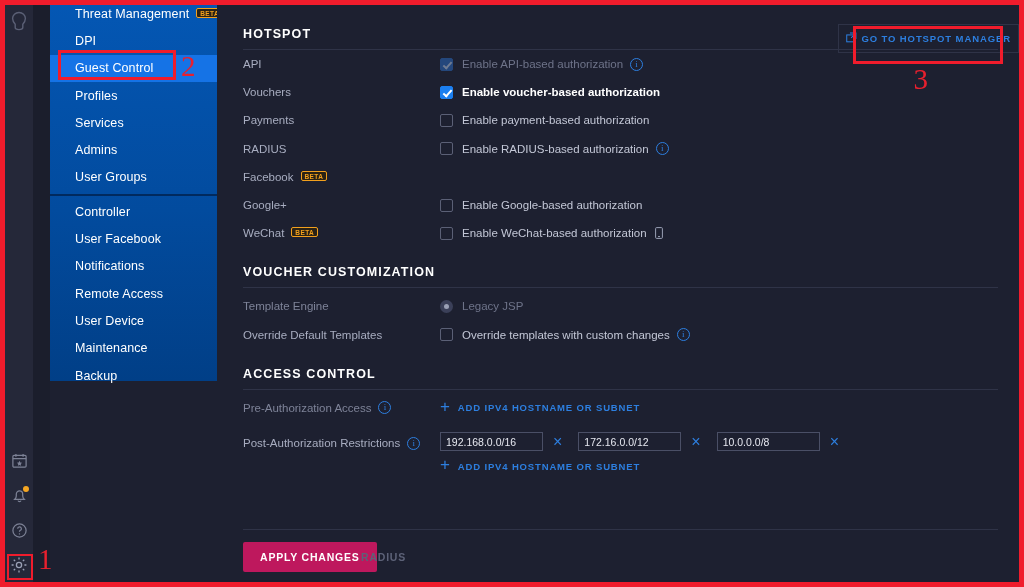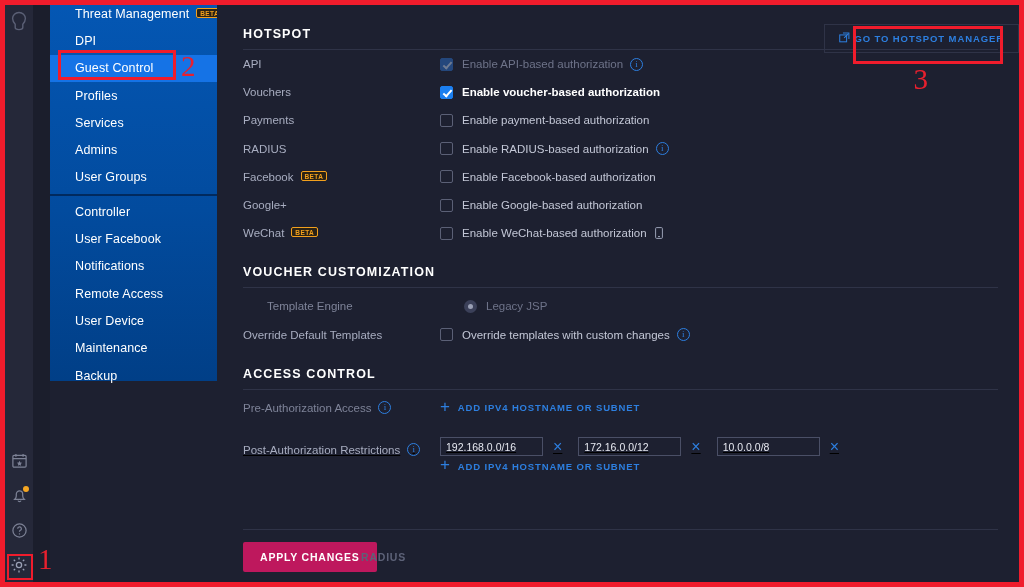--- a/index.html
+++ b/index.html
@@ -226,7 +226,7 @@
     font-size: 9.5px;
     font-weight: bold;
     letter-spacing: .9px;
-    padding: 7px 14px;
+    padding: 7px 7px;
     cursor: pointer;
   }
   .hs-box {

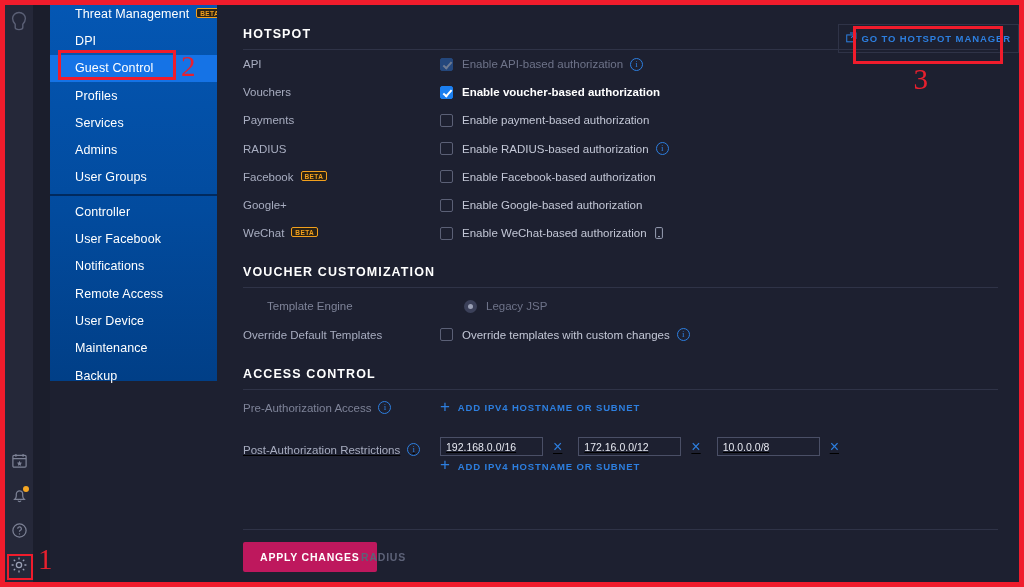--- a/index.html
+++ b/index.html
@@ -451,10 +451,6 @@
               <span>Facebook</span>
               <span class="beta">BETA</span>
             </div>
-            <div class="row-field">
-              <span class="cb"></span>
-              <span class="lbl-off">Enable Facebook-based authorization</span>
-            </div>
           </div>
           <div class="row">
             <div class="row-label">

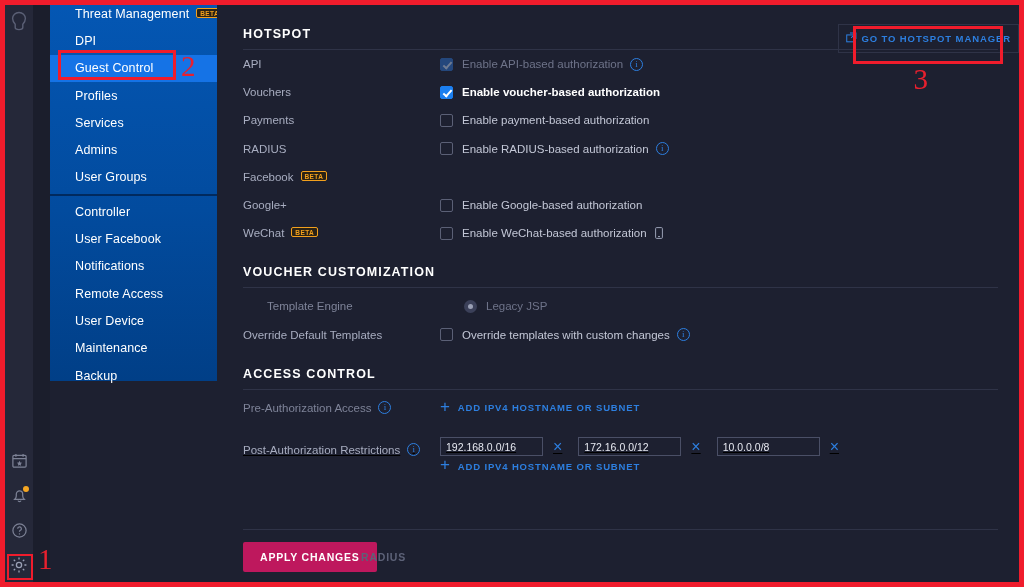--- a/index.html
+++ b/index.html
@@ -484,7 +484,7 @@
         <div class="hr"></div>
       </div>
 
-      <div class="row" style="margin-top:4px;margin-left:24px;">
+      <div class="row" style="margin-top:4px;">
         <div class="row-label dim">Template Engine</div>
         <div class="row-field">
           <span class="radio"></span>

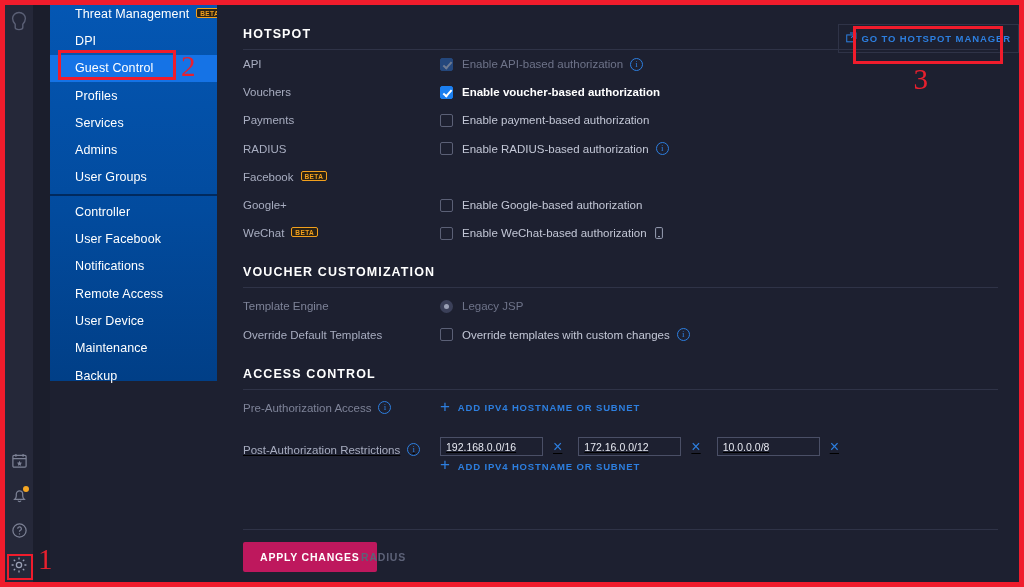--- a/index.html
+++ b/index.html
@@ -519,7 +519,7 @@
         </div>
       </div>
 
-      <div class="row" style="align-items:flex-end; margin-top:6px;text-decoration:underline;">
+      <div class="row" style="align-items:center; margin-top:6px;">
         <div class="row-label" style="padding-top:3px;">
           <span>Post-Authorization Restrictions</span>
           <span class="info">i</span>

